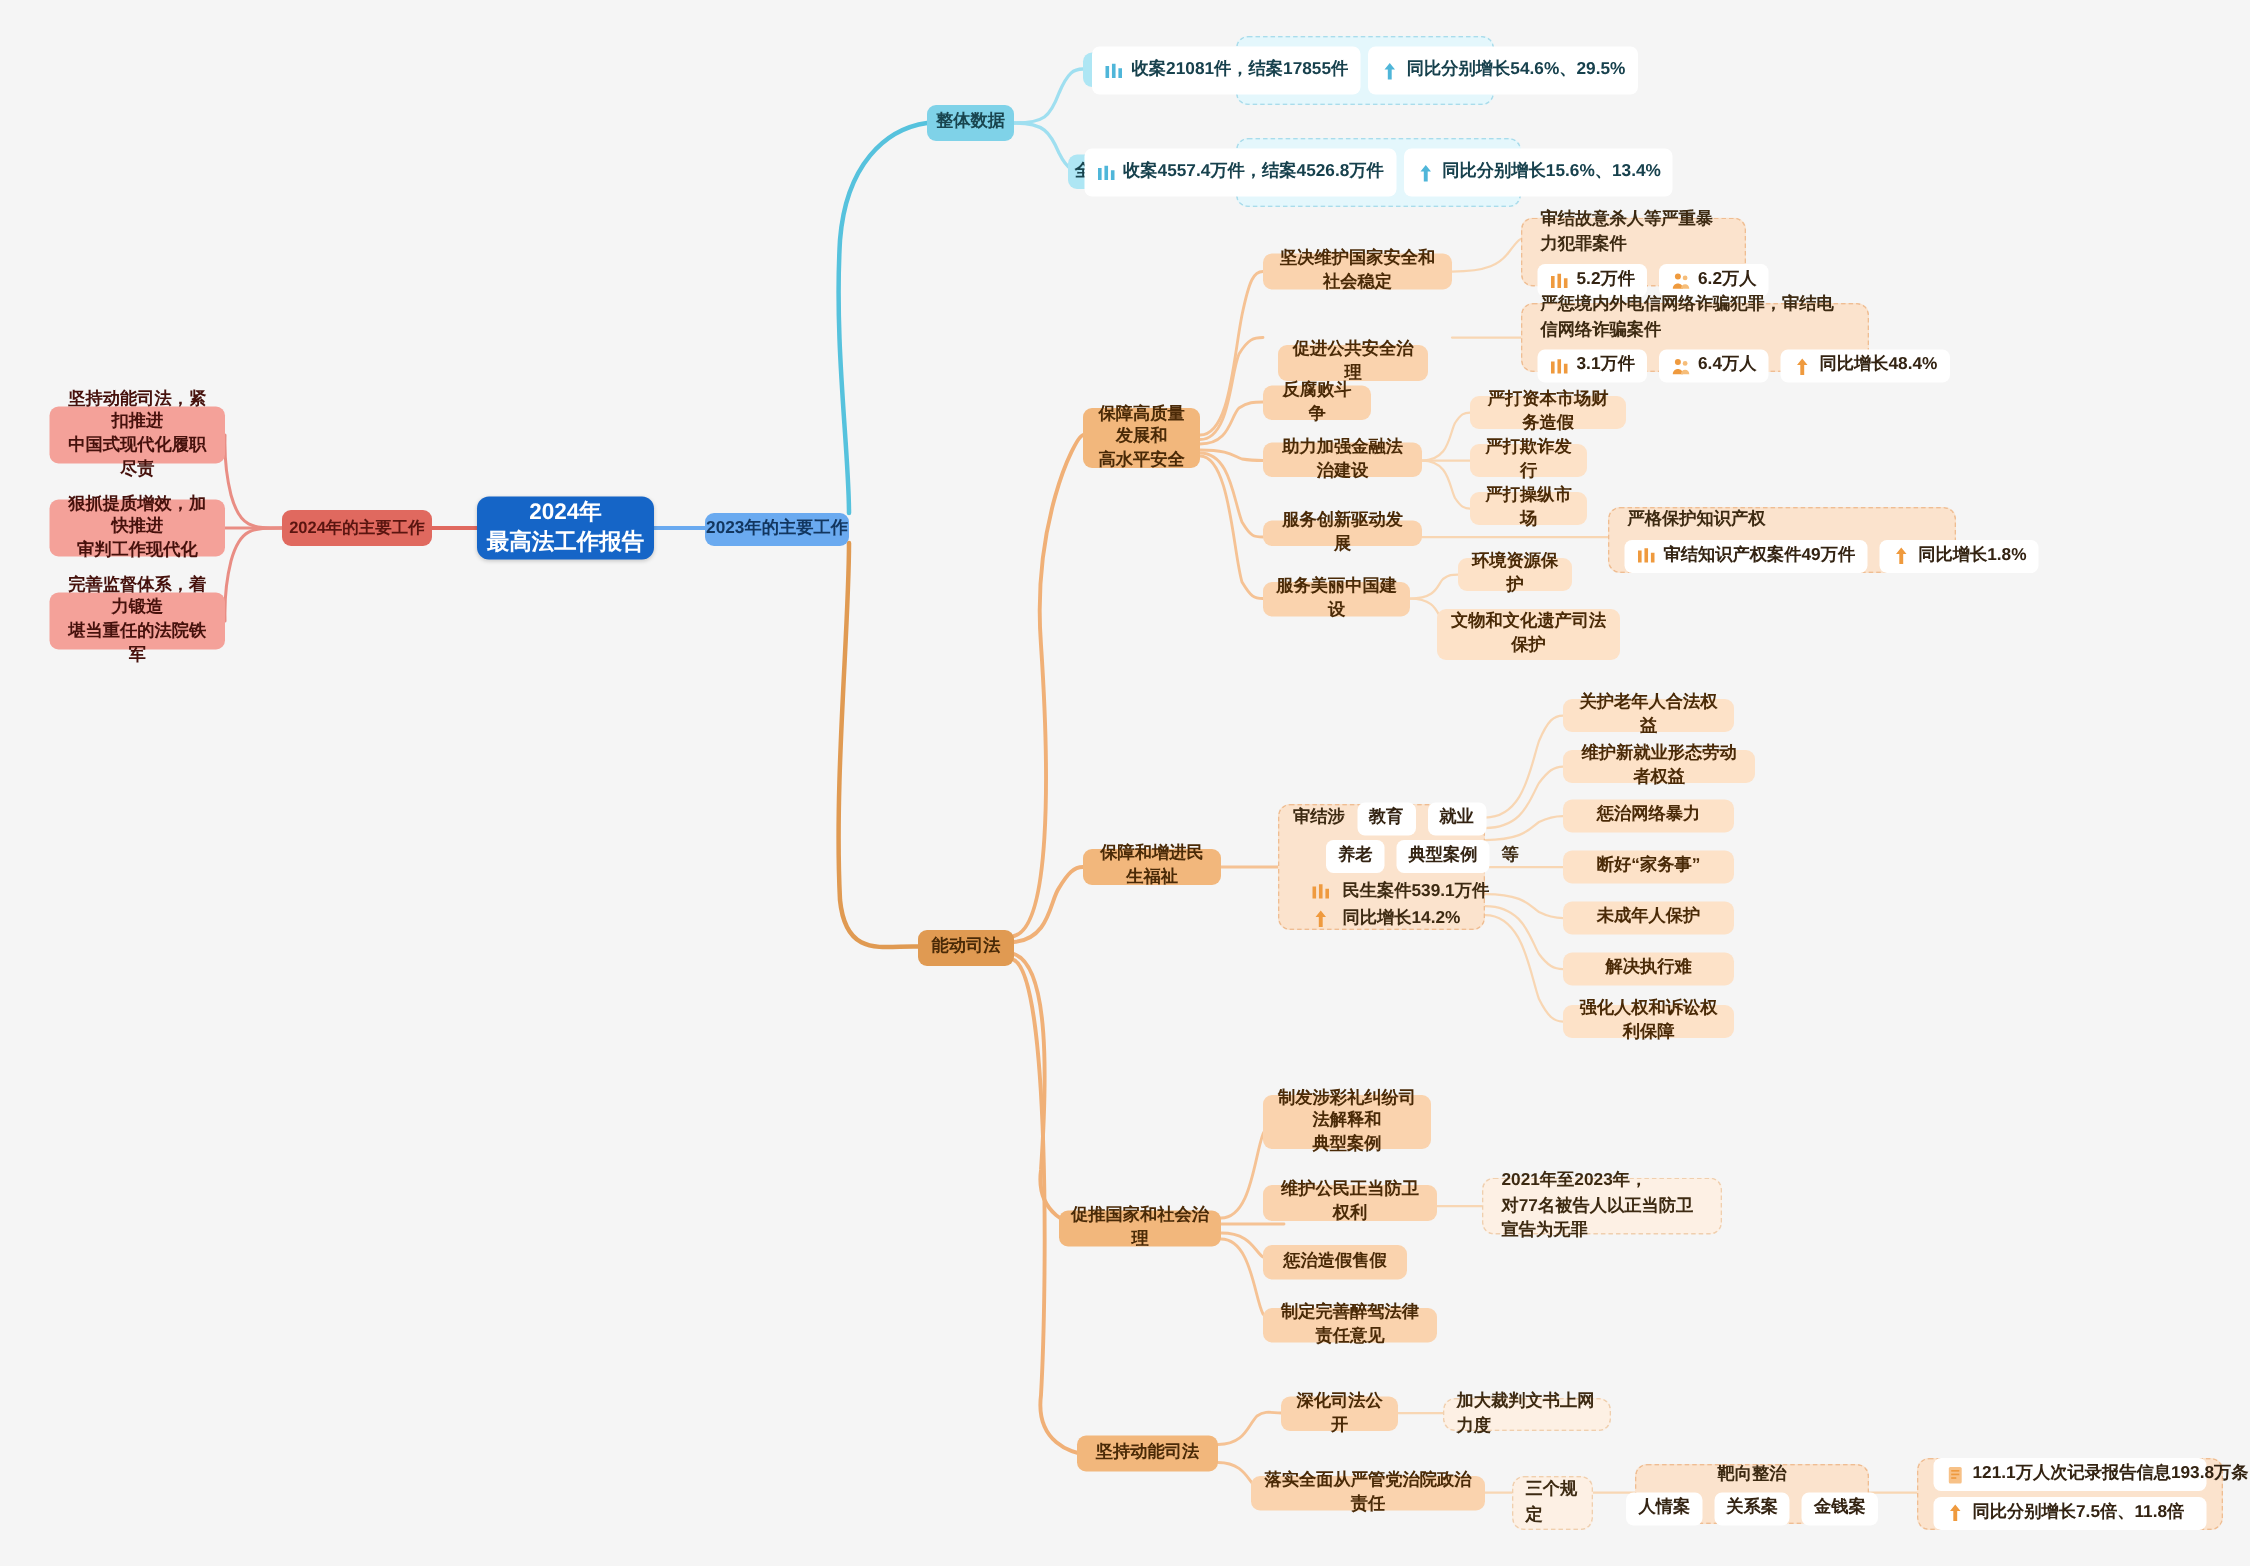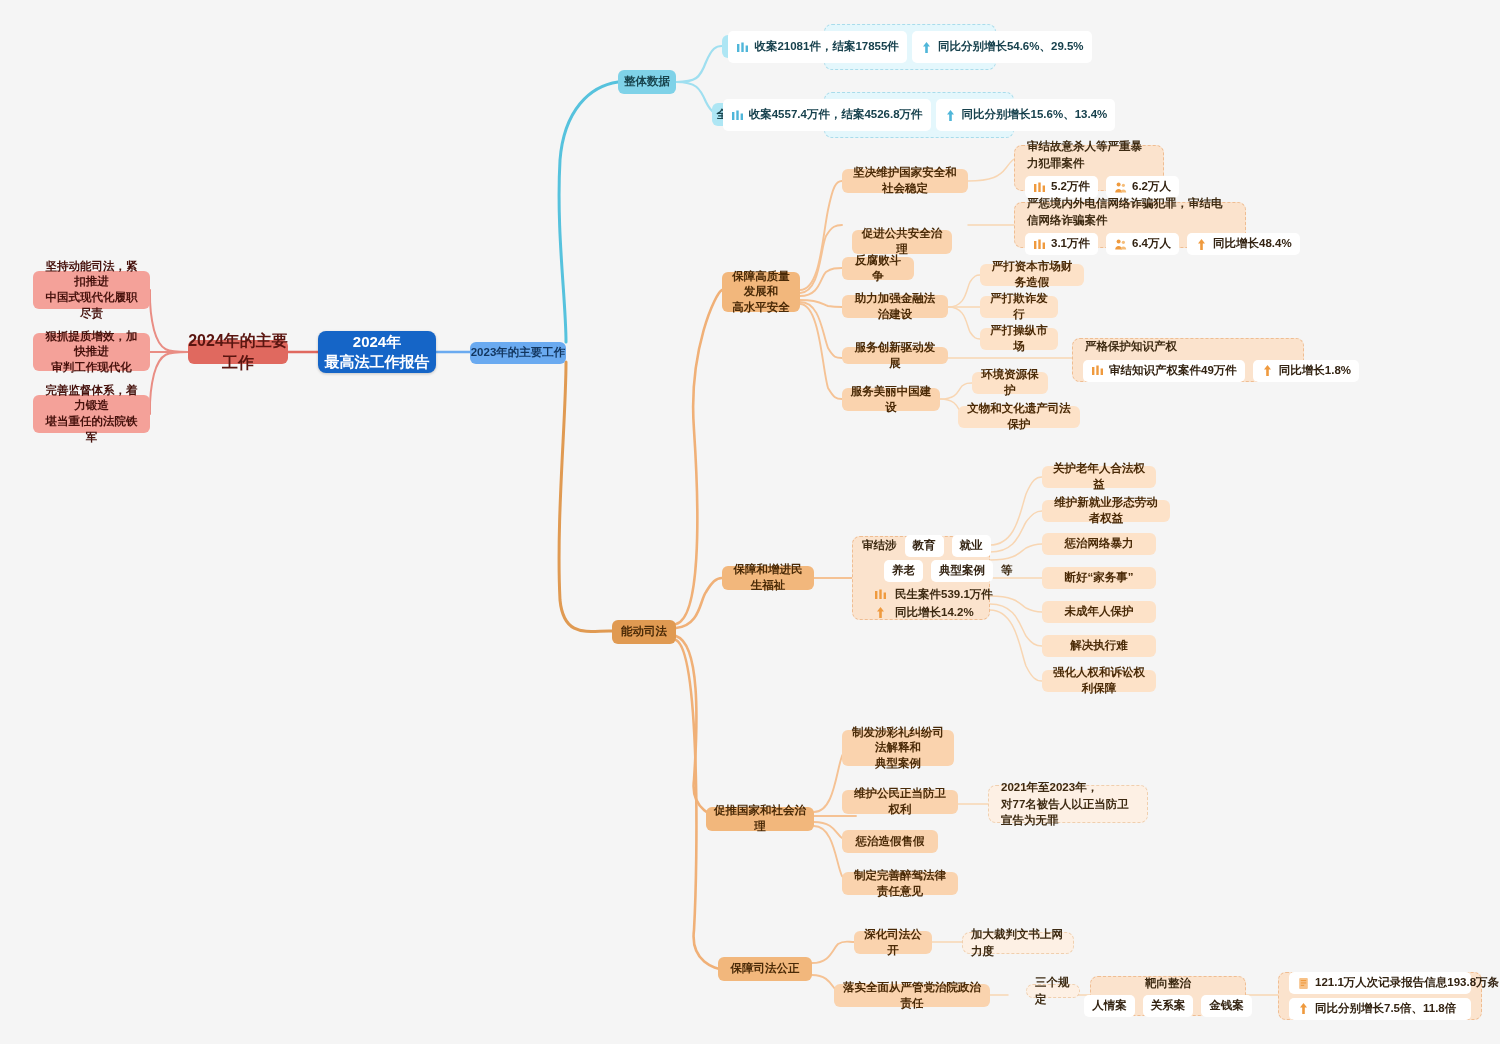--- a/index.html
+++ b/index.html
@@ -46,7 +46,7 @@
   }
 
   
-  .n-red-main { background: #e0695f; color: #5a1510; font-size: 16px; font-weight: bold; }
+  .n-red-main { background: #e0695f; color: #5a1510; font-size: 11px; font-weight: bold; }
   .n-red-leaf { background: #f4a199; color: #46110c; font-size: 11.5px; font-weight: bold; padding: 4px 8px; }
 
   

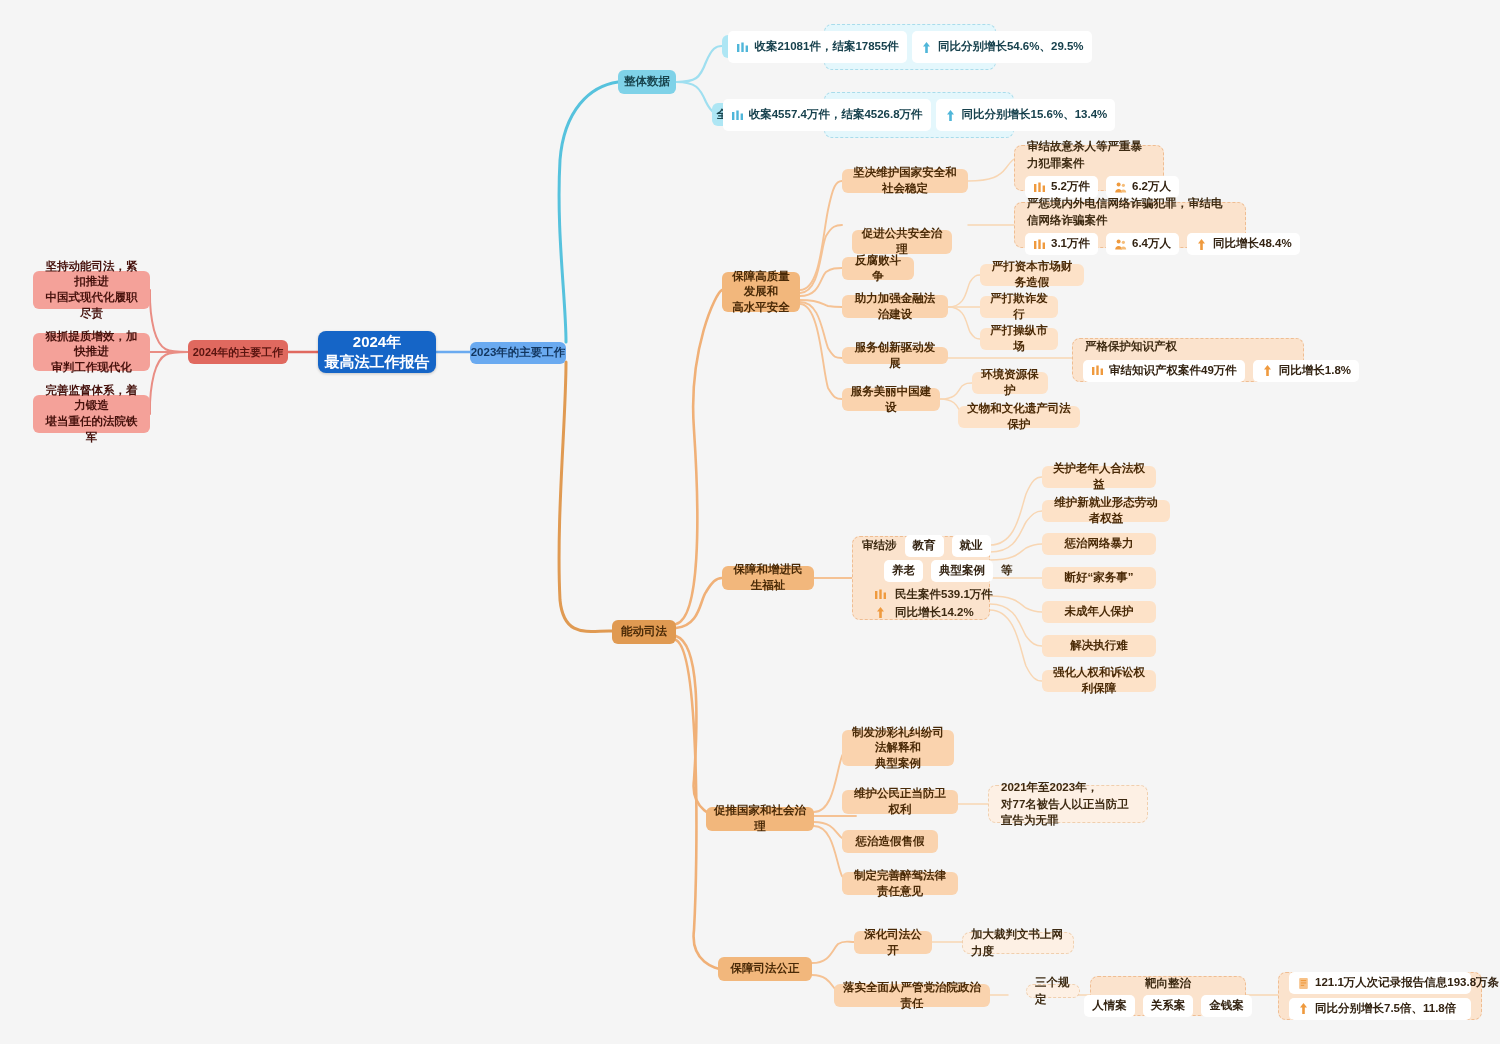--- a/index.html
+++ b/index.html
@@ -366,7 +366,7 @@
 <div class="node n-or-4" style="left:972px; top:372px; width:76px; height:22px;">
   <span>环境资源保护</span>
 </div>
-<div class="node n-or-4" style="left:958px; top:406px; width:122px; height:22px;">
+<div class="node n-or-4" style="left:958px; top:406px; width:122px; height:34px;">
   <span>文物和文化遗产司法保护</span>
 </div>
 

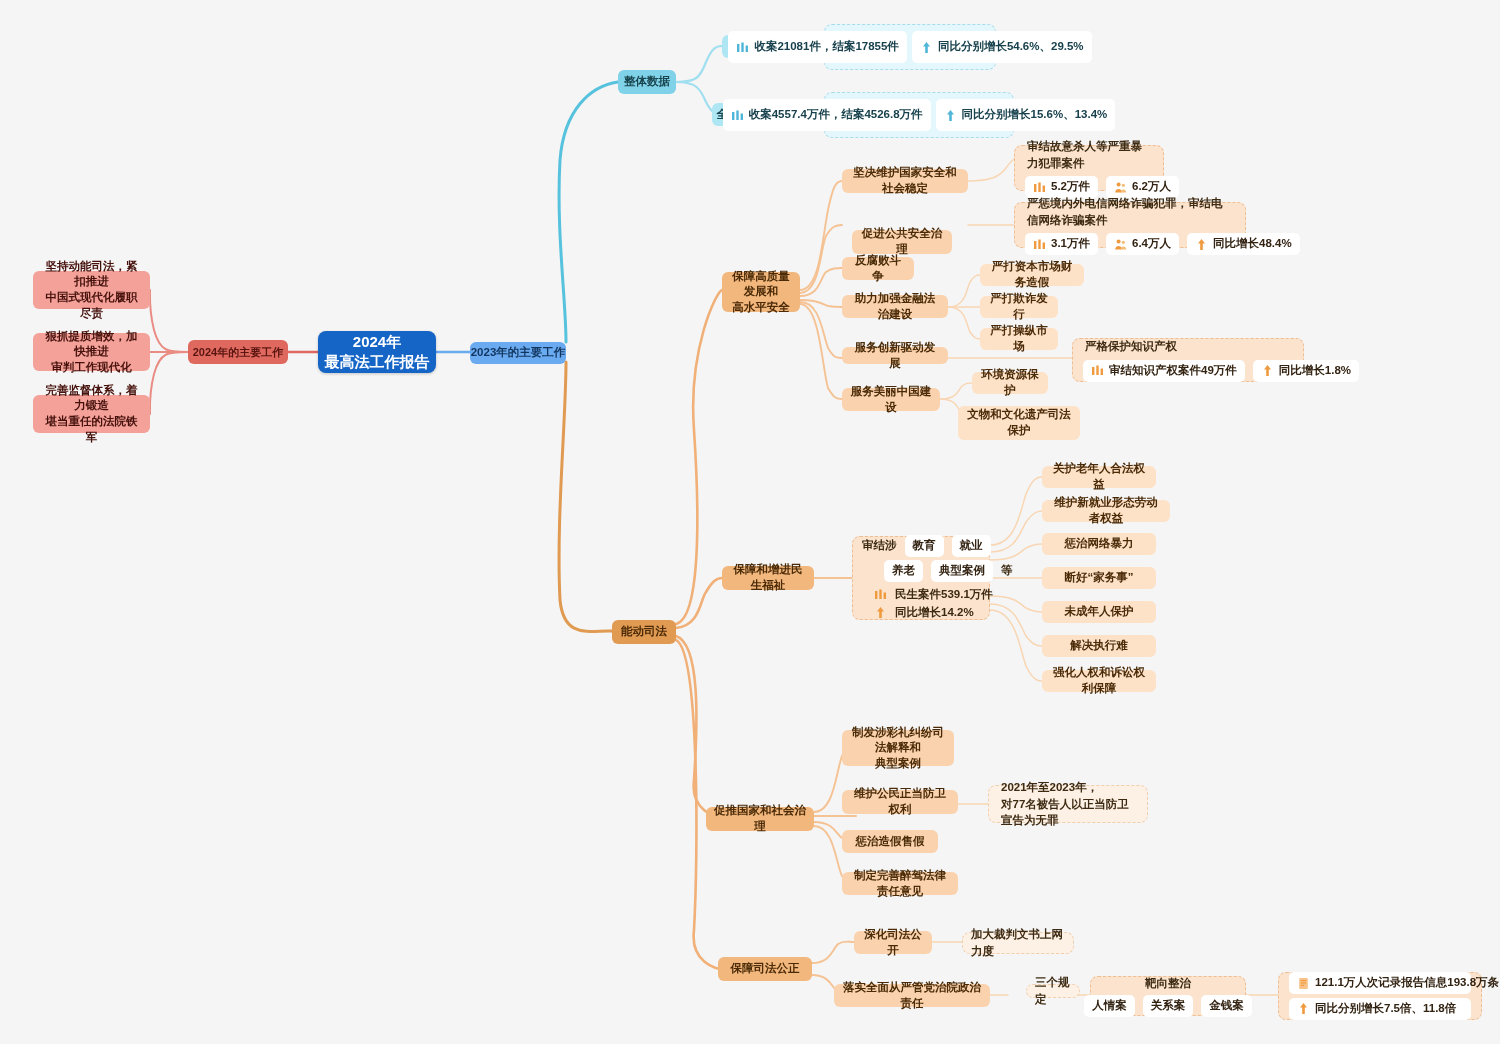--- a/index.html
+++ b/index.html
@@ -439,7 +439,7 @@
 </div>
 
 <div class="node n-or-2" style="left:718px; top:957px; width:94px; height:24px;">
-  <span>保障司法公正</span>
+  <span>坚持动能司法</span>
 </div>
 
 <div class="node n-or-3" style="left:854px; top:931px; width:78px; height:23px;">

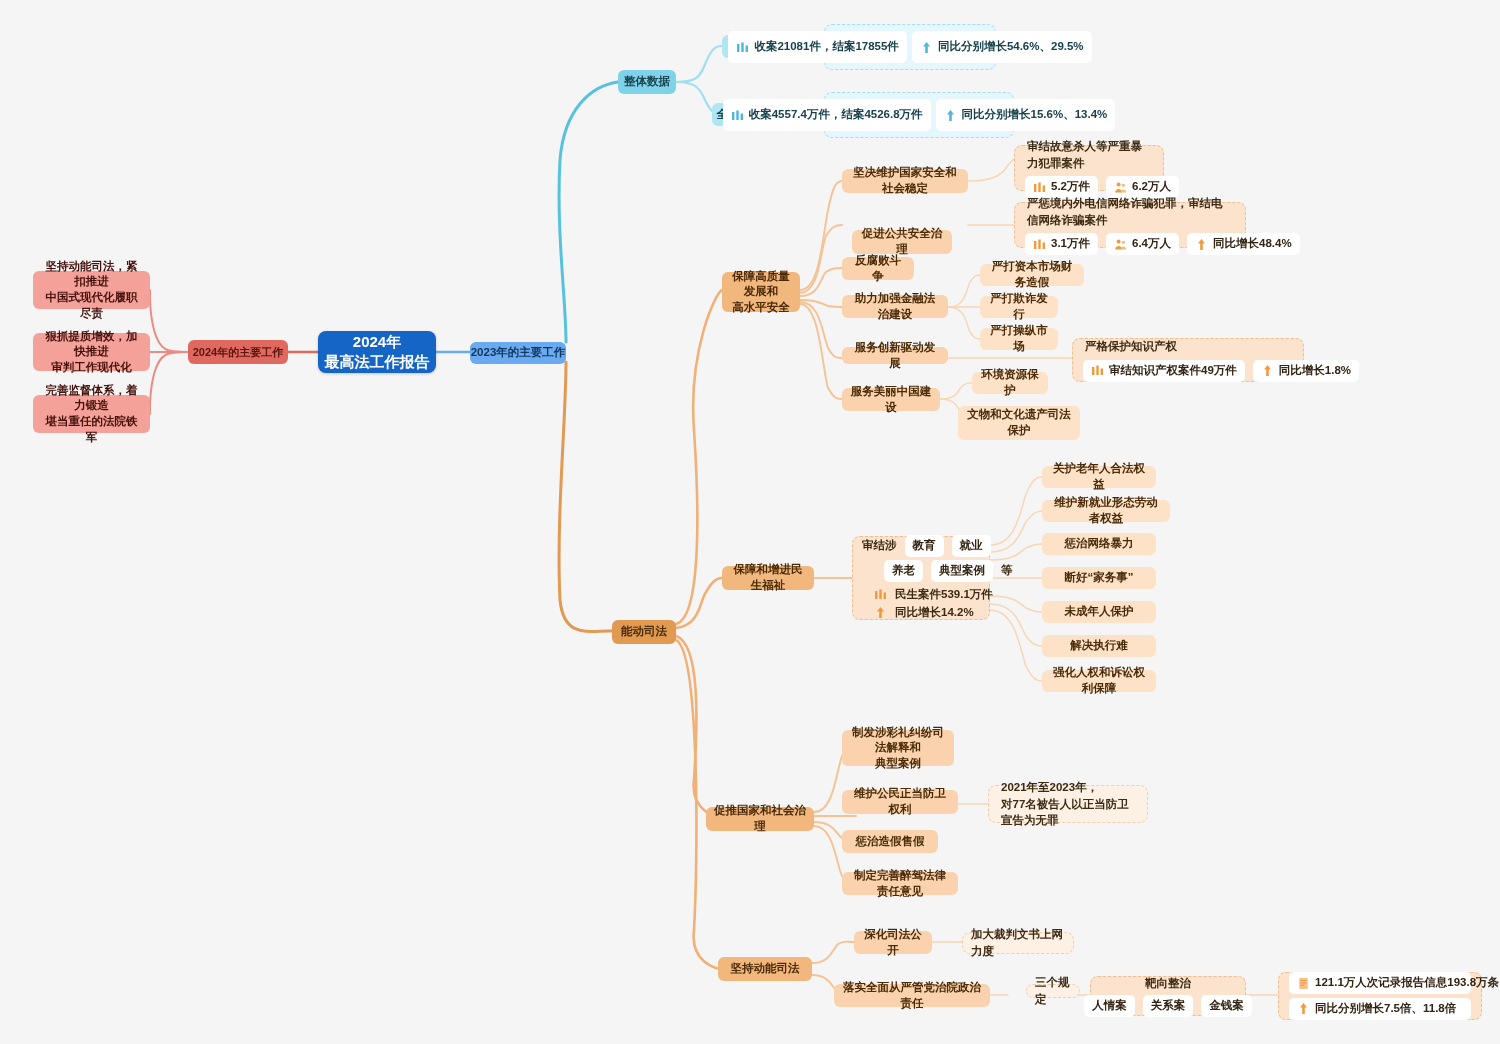--- a/index.html
+++ b/index.html
@@ -452,7 +452,7 @@
 <div class="node n-or-3" style="left:834px; top:984px; width:156px; height:23px;">
   <span>落实全面从严管党治院政治责任</span>
 </div>
-<div class="node n-or-box-light" style="left:1008px; top:984px; width:54px; height:14px; align-items:center; justify-content:center; padding:2px 6px;margin-left:18px;">
+<div class="node n-or-box-light" style="left:1008px; top:984px; width:54px; height:36px; align-items:center; justify-content:center; padding:2px 6px;">
   <span class="boxtitle">三个规定</span>
 </div>
 

